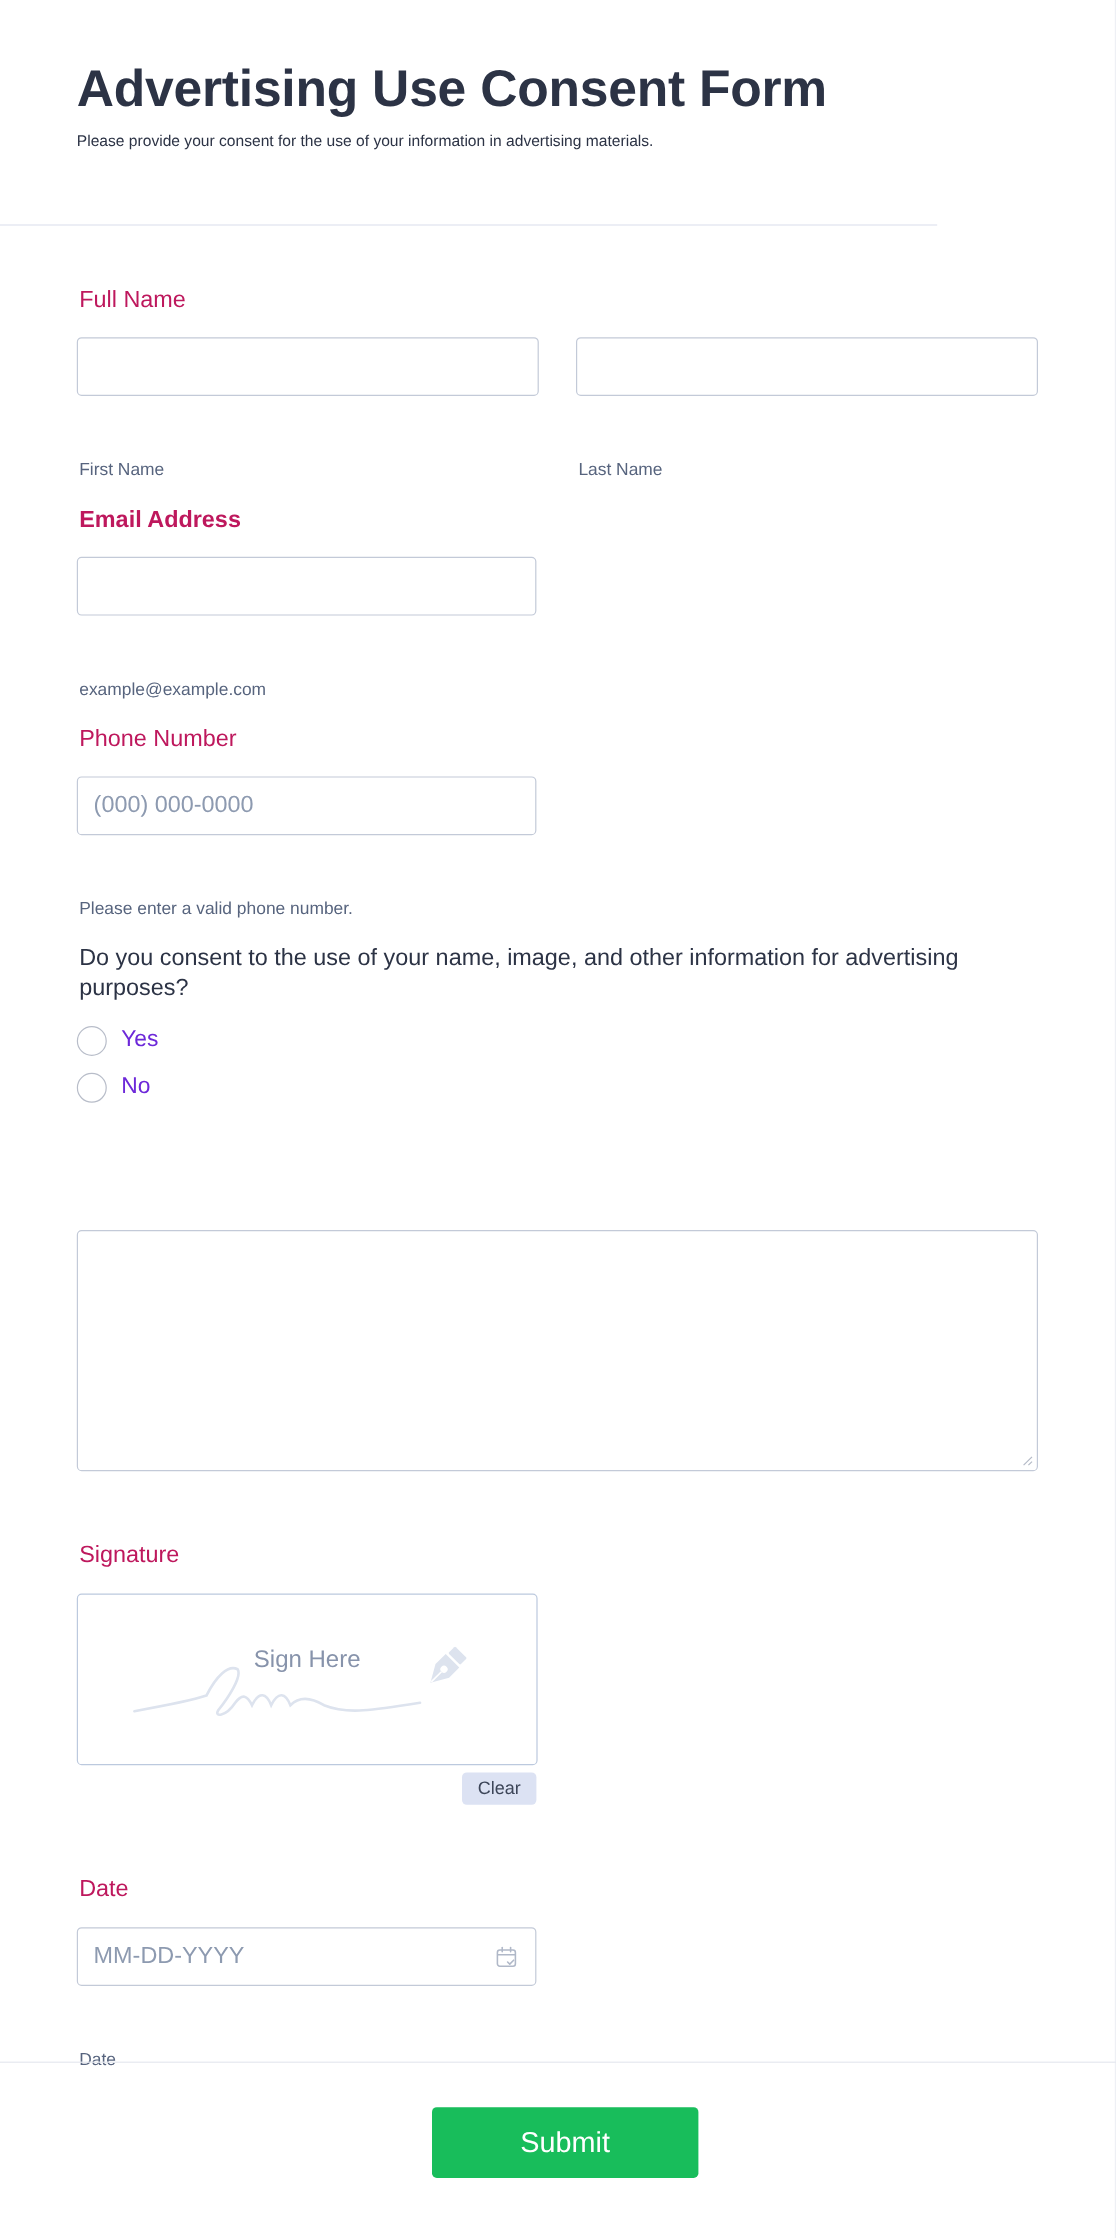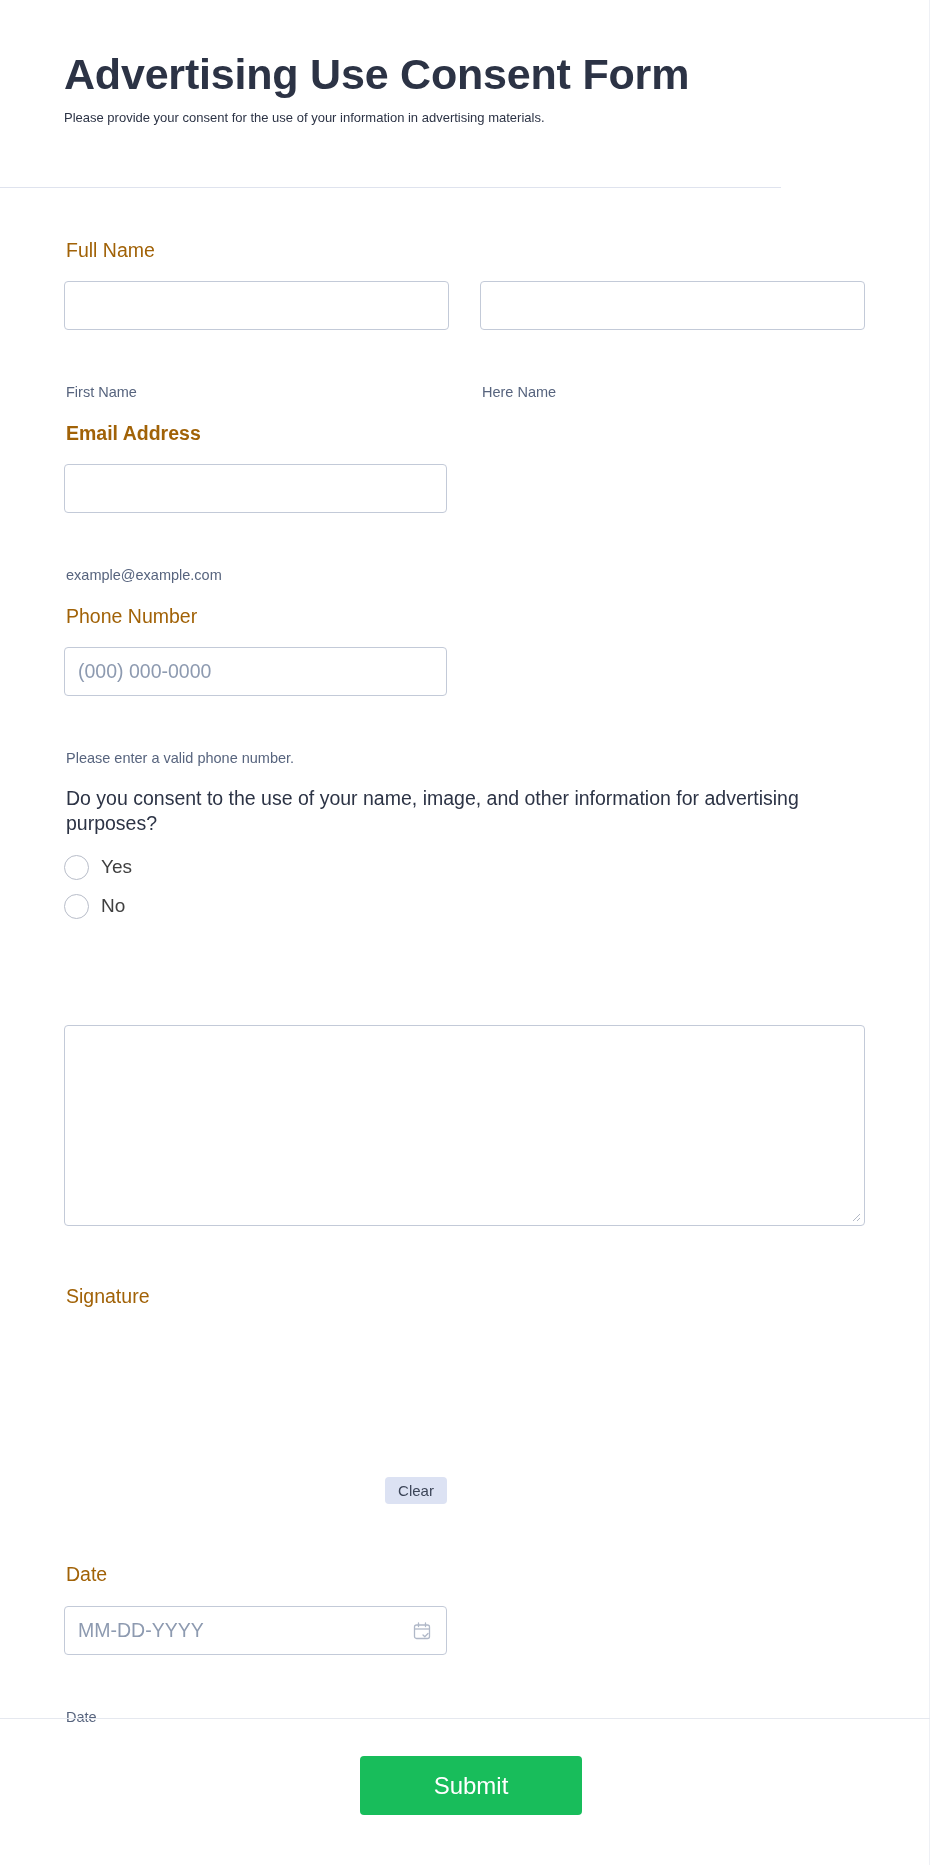--- a/index.html
+++ b/index.html
@@ -11,7 +11,7 @@
     .title { position: absolute; left: 64px; top: 50px; font-size: 43px; font-weight: 700; color: #2c3345; letter-spacing: -0.2px; white-space: nowrap; }
     .subtitle { position: absolute; left: 64px; top: 110px; font-size: 13px; color: #2c3345; white-space: nowrap; }
 
-    .label { position: absolute; left: 66px; font-size: 19.5px; color: #a16207; white-space: nowrap; }
+    .label { position: absolute; left: 66px; font-size: 19.5px; color: #be185d; white-space: nowrap; }
     .sublabel { position: absolute; font-size: 14.5px; color: #57647e; white-space: nowrap; margin-top: 40px; }
 
     .input { position: absolute; height: 49px; border: 1px solid #c3cad8; border-radius: 4px; background: #fff; }

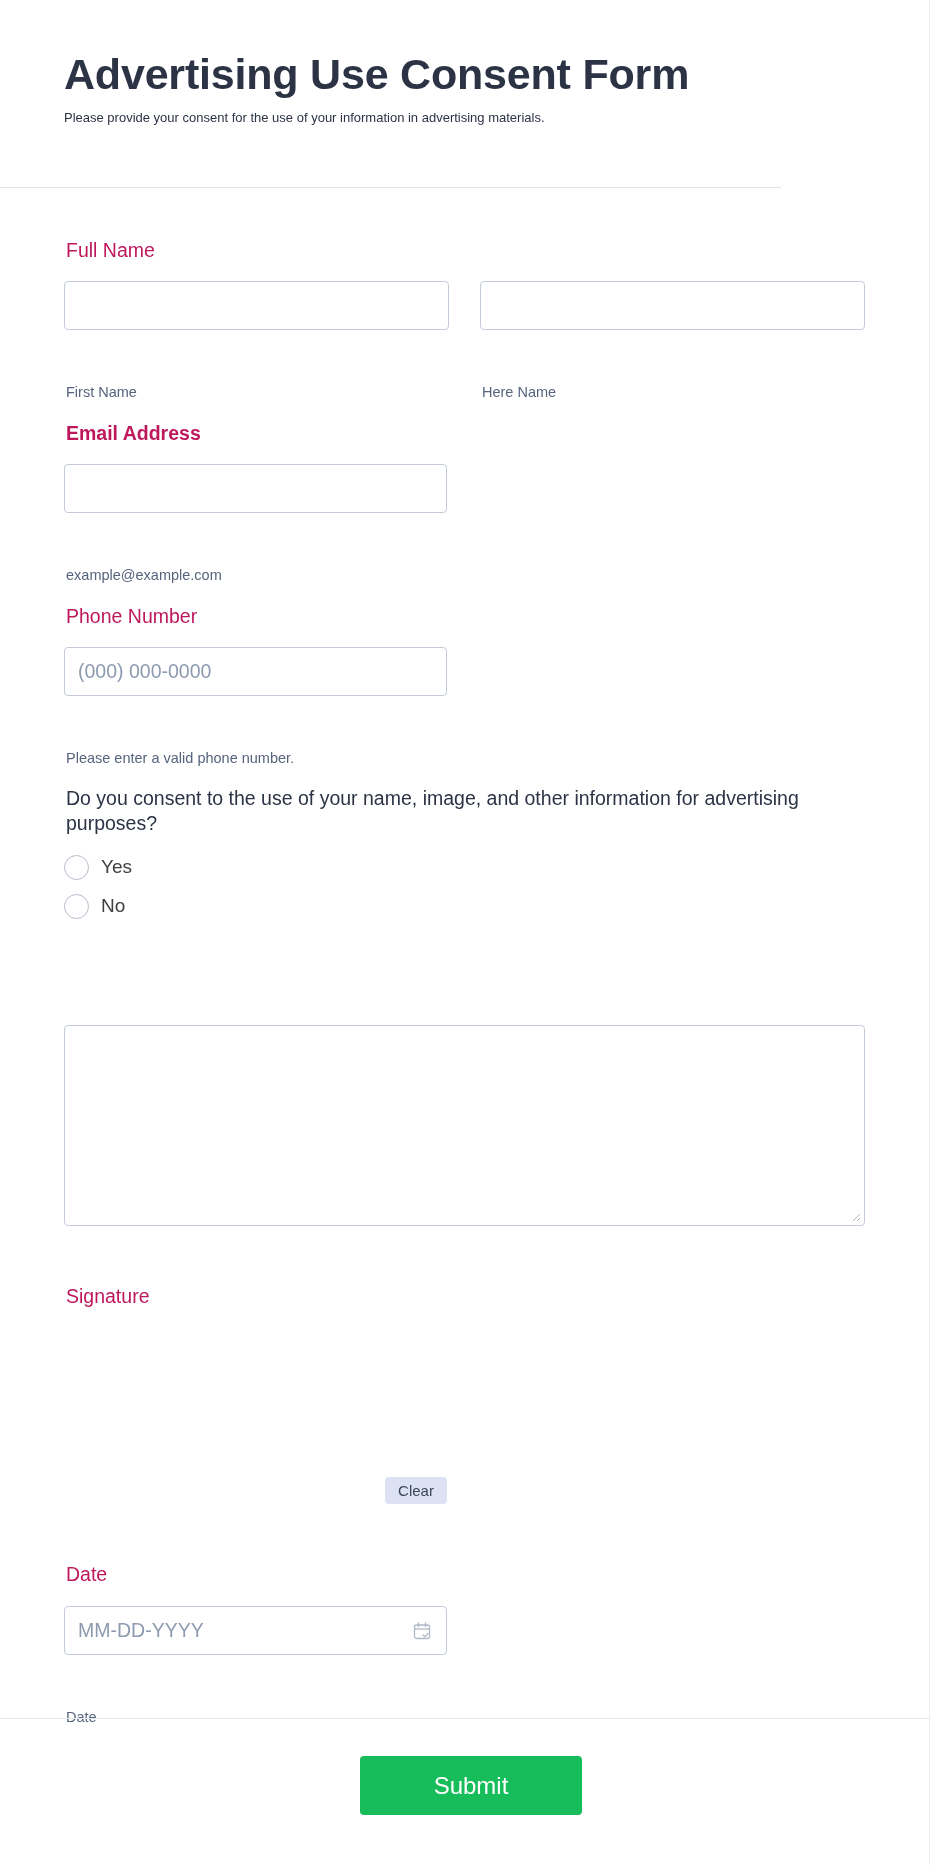--- a/index.html
+++ b/index.html
@@ -49,7 +49,7 @@
   <div class="input" style="left:64px; top:281px; width:385px;"></div>
   <div class="sublabel" style="left:66px; top:344px;">First Name</div>
   <div class="input" style="left:480px; top:281px; width:385px;"></div>
-  <div class="sublabel" style="left:482px; top:344px;">Here Name</div>
+  <div class="sublabel" style="left:482px; top:344px;">Last Name</div>
 
   <div class="label" style="top:422px;font-weight:bold;">Email Address</div>
   <div class="input" style="left:64px; top:464px; width:383px;"></div>

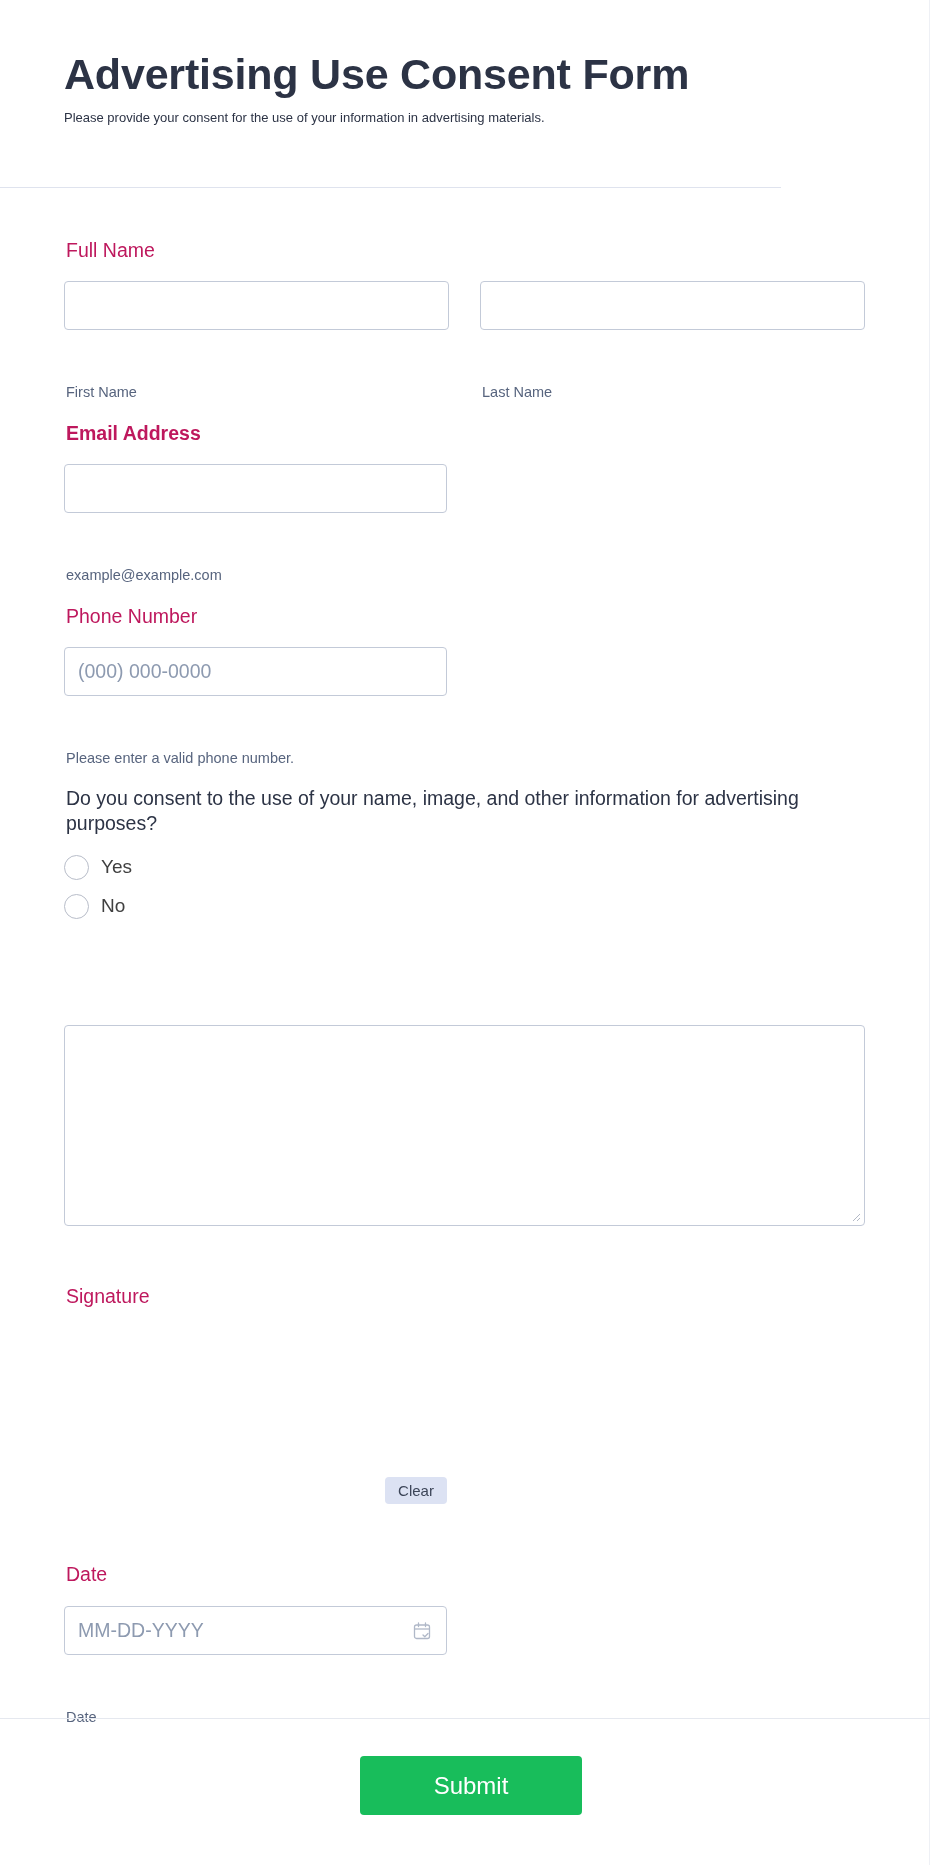--- a/index.html
+++ b/index.html
@@ -20,7 +20,7 @@
     .question { position: absolute; left: 66px; top: 786px; width: 760px; font-size: 19.5px; line-height: 25px; color: #2c3345; }
     .radio-row { position: absolute; left: 64px; height: 26px; display: flex; align-items: center; }
     .radio-circle { width: 25px; height: 25px; border: 1px solid #b8bdc9; border-radius: 50%; background: #fff; }
-    .radio-label { margin-left: 12px; font-size: 19px; color: #404040; }
+    .radio-label { margin-left: 12px; font-size: 19px; color: #6d28d9; }
 
     .textarea { position: absolute; left: 64px; top: 1025px; width: 801px; height: 201px; border: 1px solid #c3cad8; border-radius: 4px; }
     .resize-grip { position: absolute; right: 3px; bottom: 3px; width: 9px; height: 9px; }

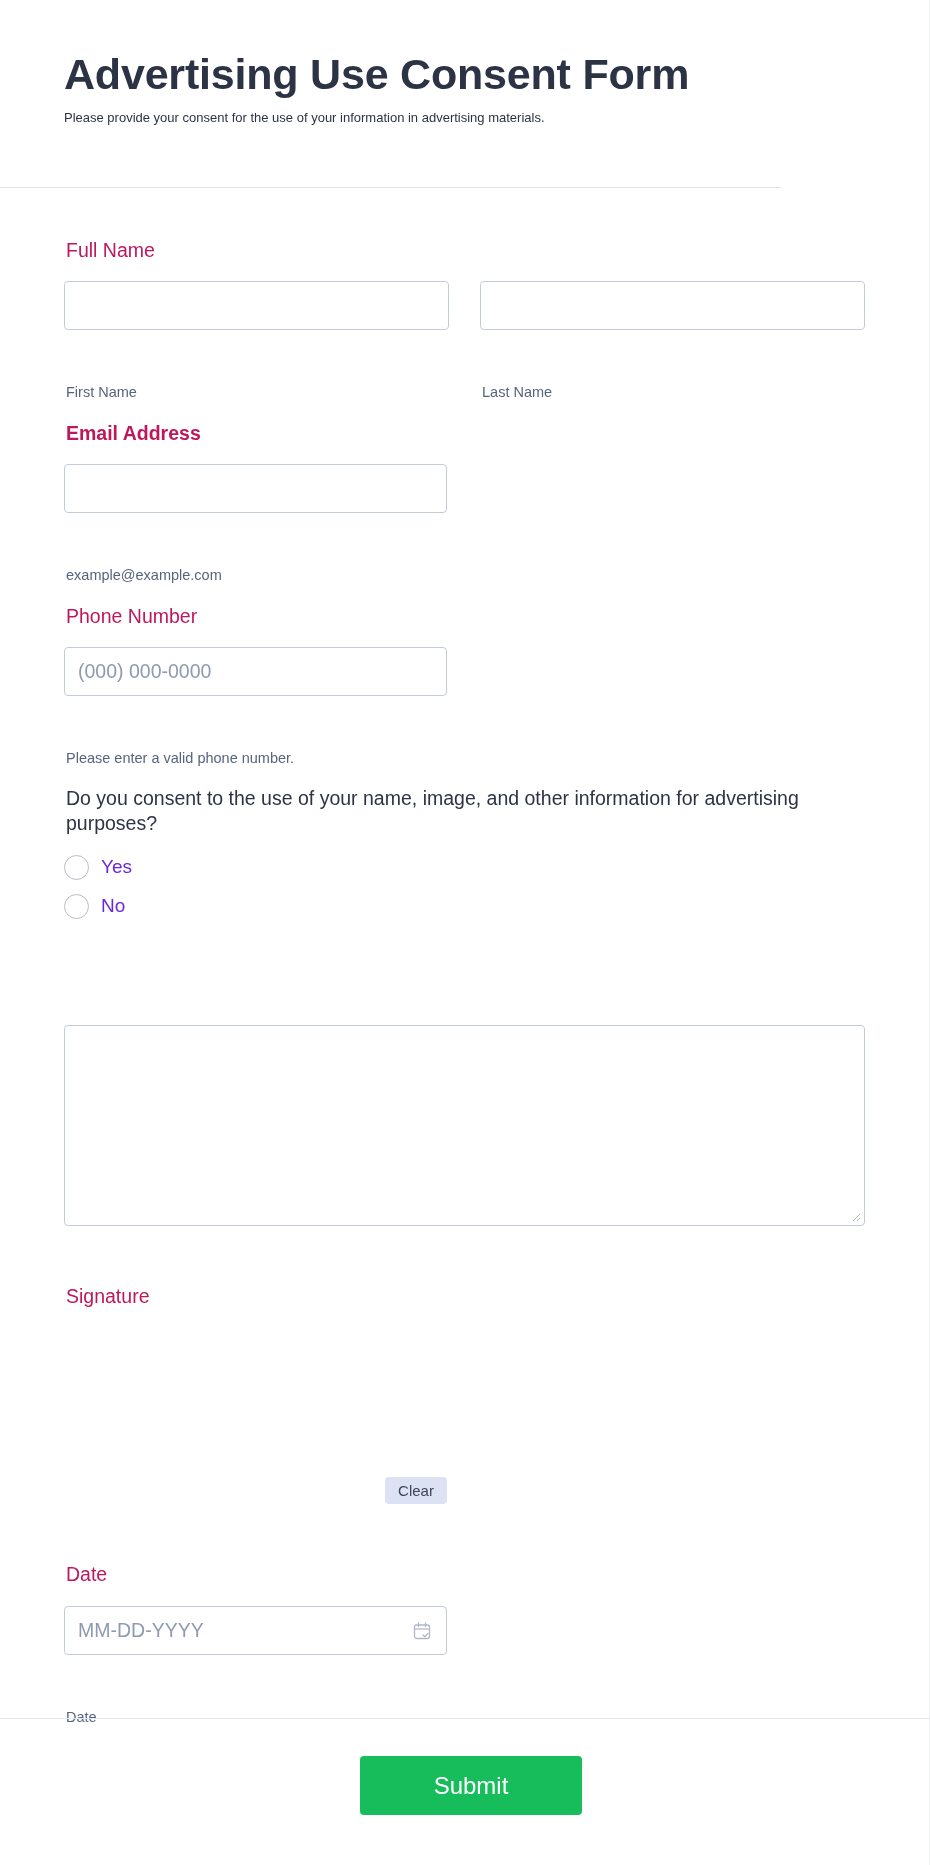--- a/index.html
+++ b/index.html
@@ -79,6 +79,20 @@
   </div>
 
   <div class="label" style="top:1285px;">Signature</div>
+  <div class="sig-box">
+    <svg class="sig-art" width="300" height="70" viewBox="0 0 300 70">
+      <path d="M2 57 C 30 52, 50 48, 62 44 C 70 28, 80 18, 88 22 C 92 28, 80 46, 72 56 C 68 62, 78 62, 86 50 C 92 42, 96 44, 100 52 C 106 40, 112 42, 116 52 C 122 40, 128 42, 132 52 C 140 44, 150 46, 160 52 C 180 60, 200 56, 240 50" fill="none" stroke="#dde3ee" stroke-width="2.2" stroke-linecap="round"></path>
+    </svg>
+    <div class="sig-text">Sign Here</div>
+    <svg style="position:absolute; left:284px; top:42px;" width="42" height="40" viewBox="0 0 42 40">
+      <g transform="rotate(45 21 20)">
+        <rect x="14" y="0" width="14" height="8" rx="1" fill="#dde3ee"></rect>
+        <path d="M13 10 L29 10 L29 22 L21 36 L13 22 Z" fill="#dde3ee"></path>
+        <circle cx="21" cy="20" r="3" fill="#ffffff"></circle>
+        <line x1="21" y1="23" x2="21" y2="35" stroke="#ffffff" stroke-width="1.4"></line>
+      </g>
+    </svg>
+  </div>
   <div class="clear-btn">Clear</div>
 
   <div class="label" style="top:1563px;">Date</div>

